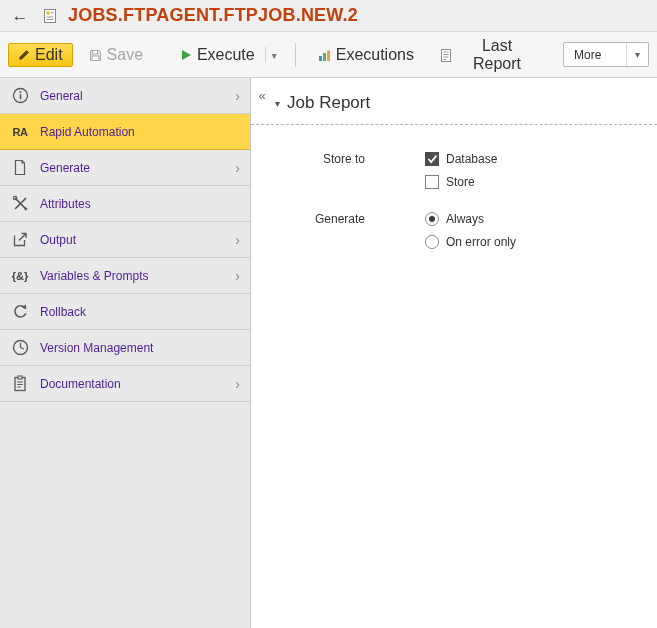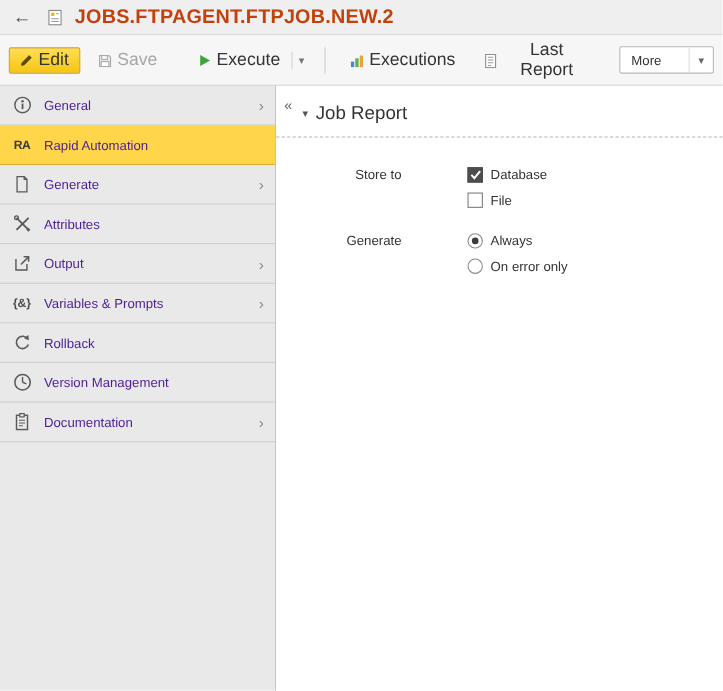--- a/index.html
+++ b/index.html
@@ -288,7 +288,7 @@
         <span class="form-label"></span>
         <span class="opt">
           <span class="checkbox"></span>
-          <span class="opt-label">File</span>
+          <span class="opt-label">Store</span>
         </span>
       </div>
 

